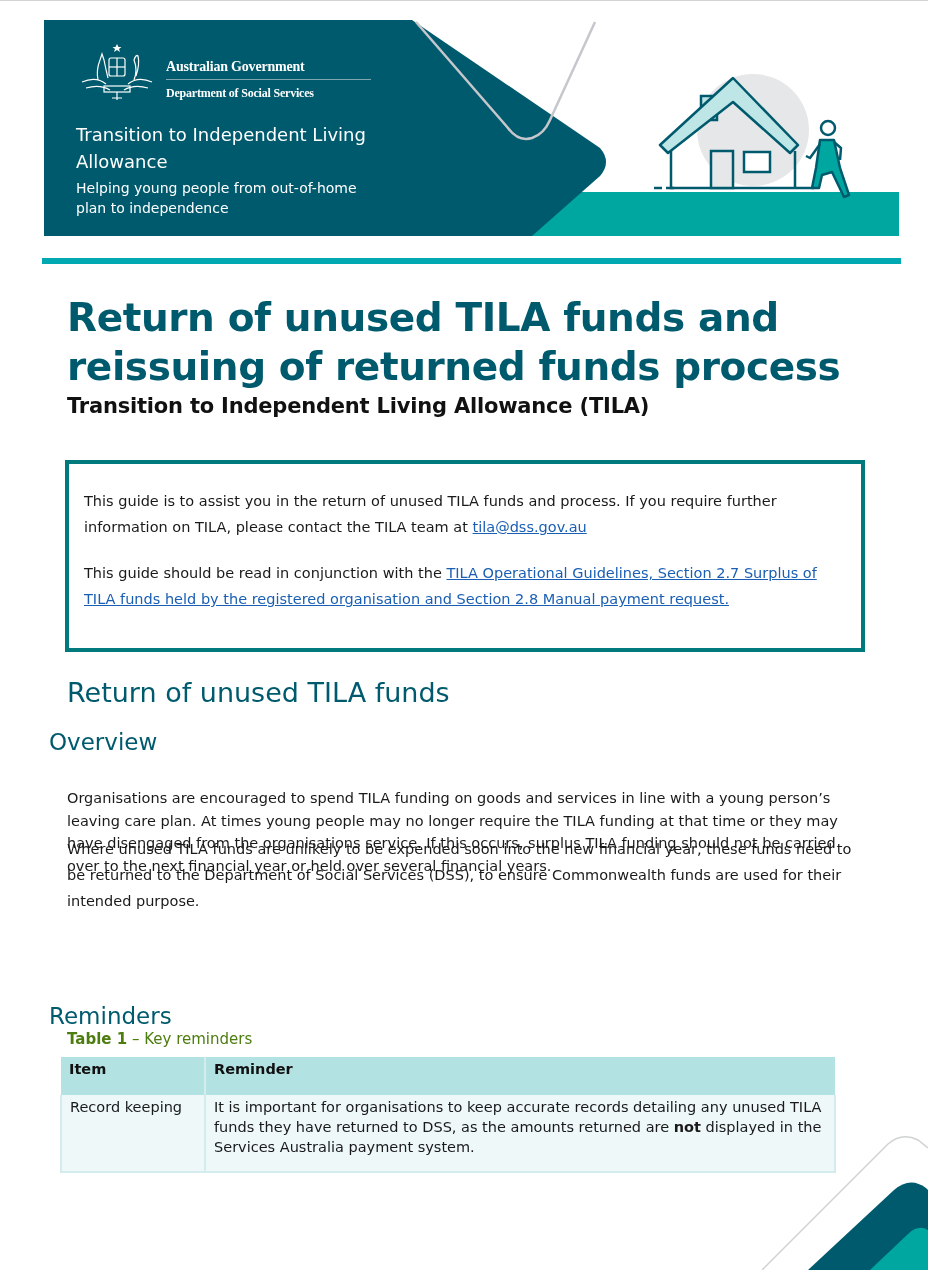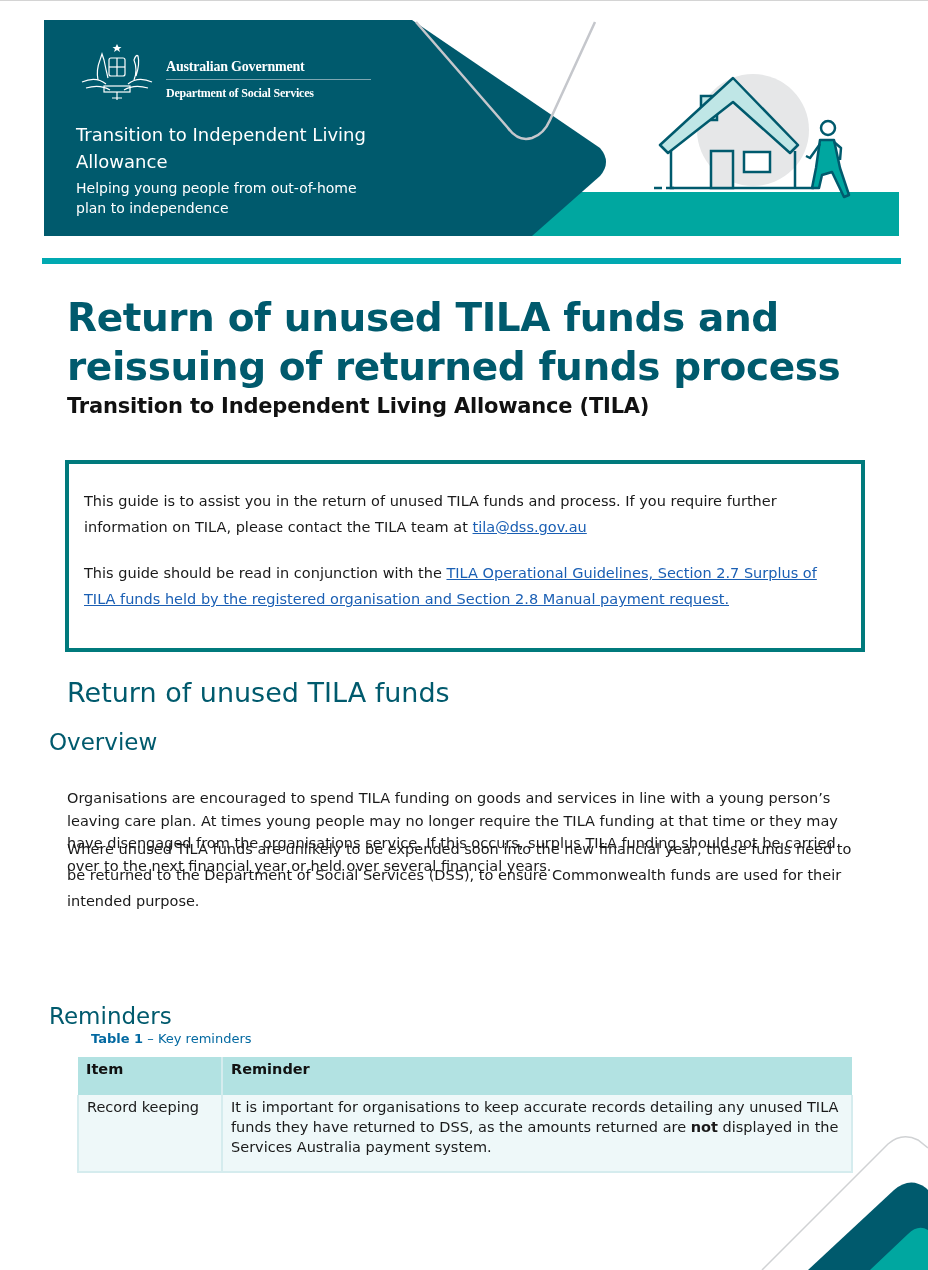--- a/index.html
+++ b/index.html
@@ -39,7 +39,7 @@
     .para.p1 { top: 771px; line-height: 22.5px; }
     .para.p2 { top: 820px; line-height: 26px; }
 
-    .table-caption { position: absolute; left: 67px; top: 1029px; font-size: 13px; line-height: 20px; color: #0369a1; margin-left: 24px; }
+    .table-caption { position: absolute; left: 67px; top: 1029px; font-size: 15px; line-height: 20px; color: #4d7c0f; }
     .table-caption b { font-weight: bold; }
 
     .reminders-table { position: absolute; left: 77px; top: 1057px; width: 776px; border-collapse: collapse; font-size: 14.5px; }

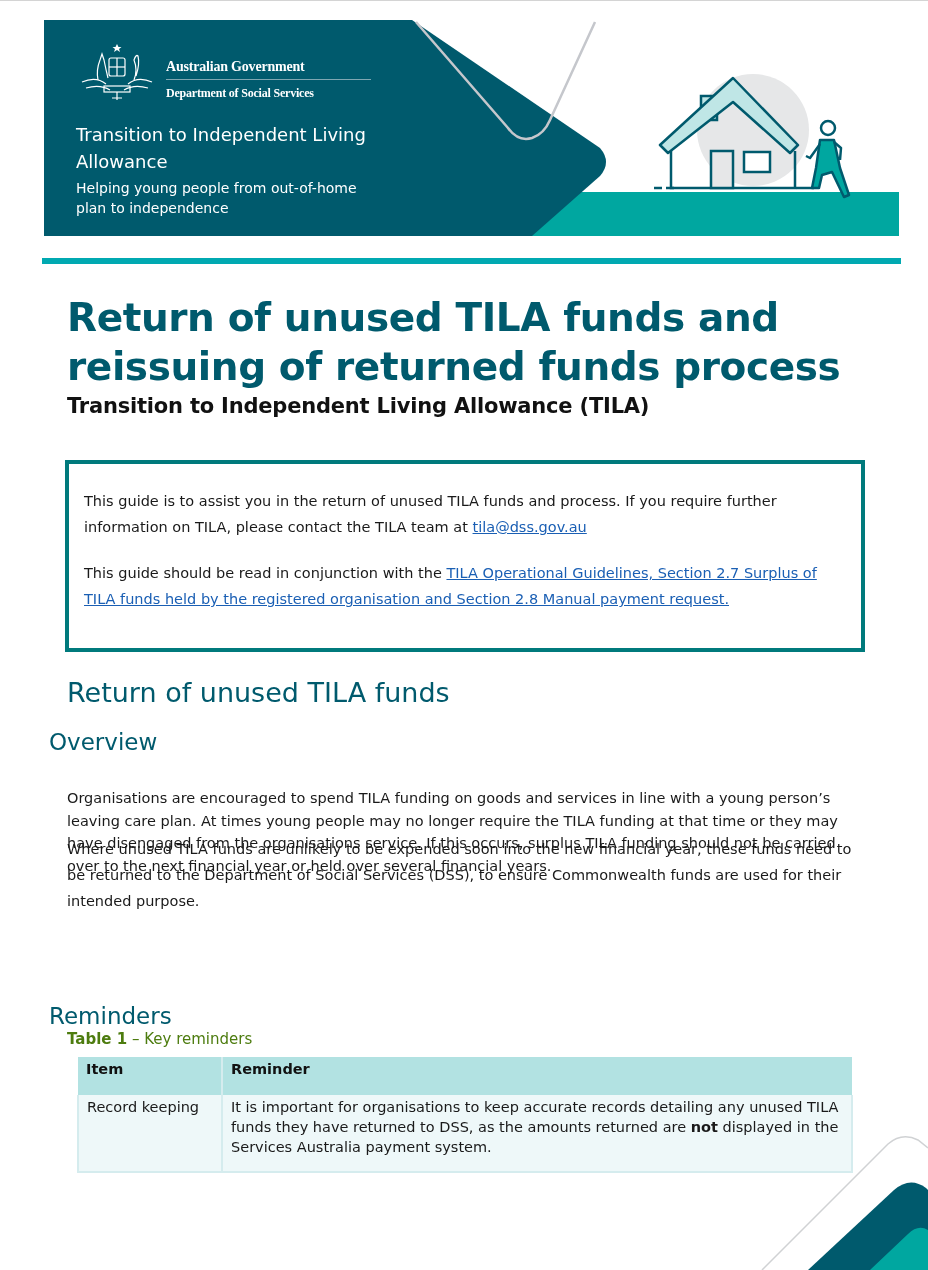--- a/index.html
+++ b/index.html
@@ -42,7 +42,7 @@
     .table-caption { position: absolute; left: 67px; top: 1029px; font-size: 15px; line-height: 20px; color: #4d7c0f; }
     .table-caption b { font-weight: bold; }
 
-    .reminders-table { position: absolute; left: 77px; top: 1057px; width: 776px; border-collapse: collapse; font-size: 14.5px; }
+    .reminders-table { position: absolute; left: 60px; top: 1057px; width: 776px; border-collapse: collapse; font-size: 14.5px; }
     .reminders-table th { background: #b2e2e2; text-align: left; font-weight: bold; padding: 4px 8px; height: 38px; vertical-align: top; color: #111; }
     .reminders-table td { background: #eef8f9; border: 2px solid #d5ecee; border-top: none; padding: 2px 8px 14px 8px; vertical-align: top; line-height: 20px; color: #1a1a1a; }
     .reminders-table th.c1, .reminders-table td.c1 { width: 144px; }

